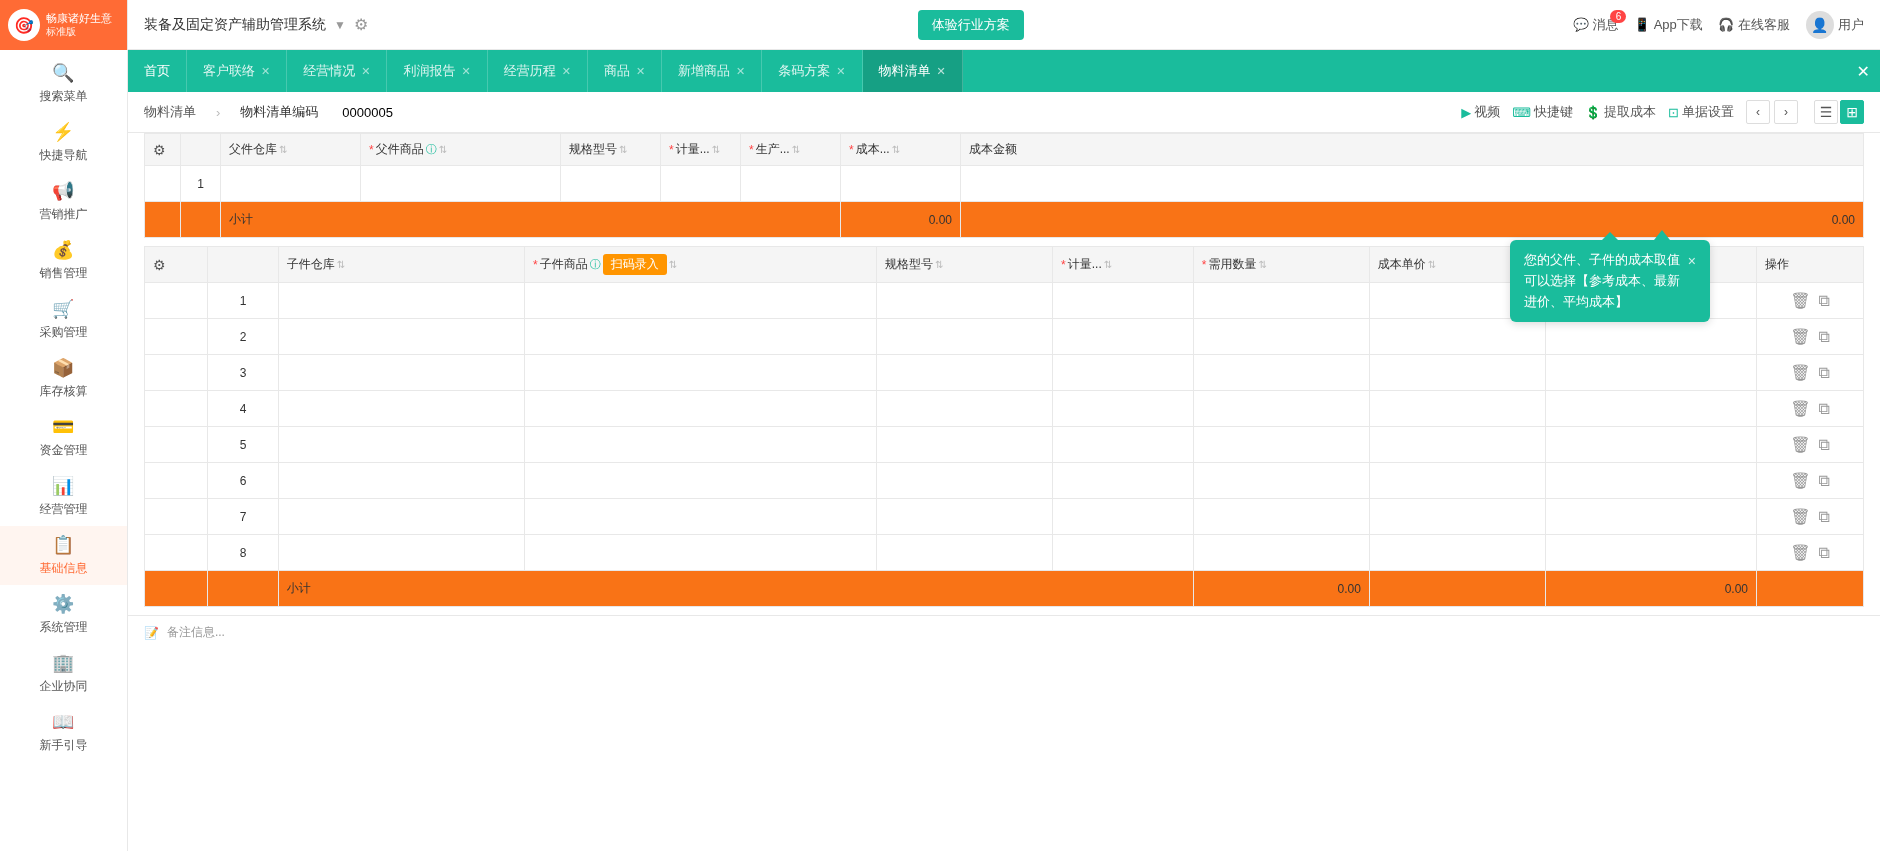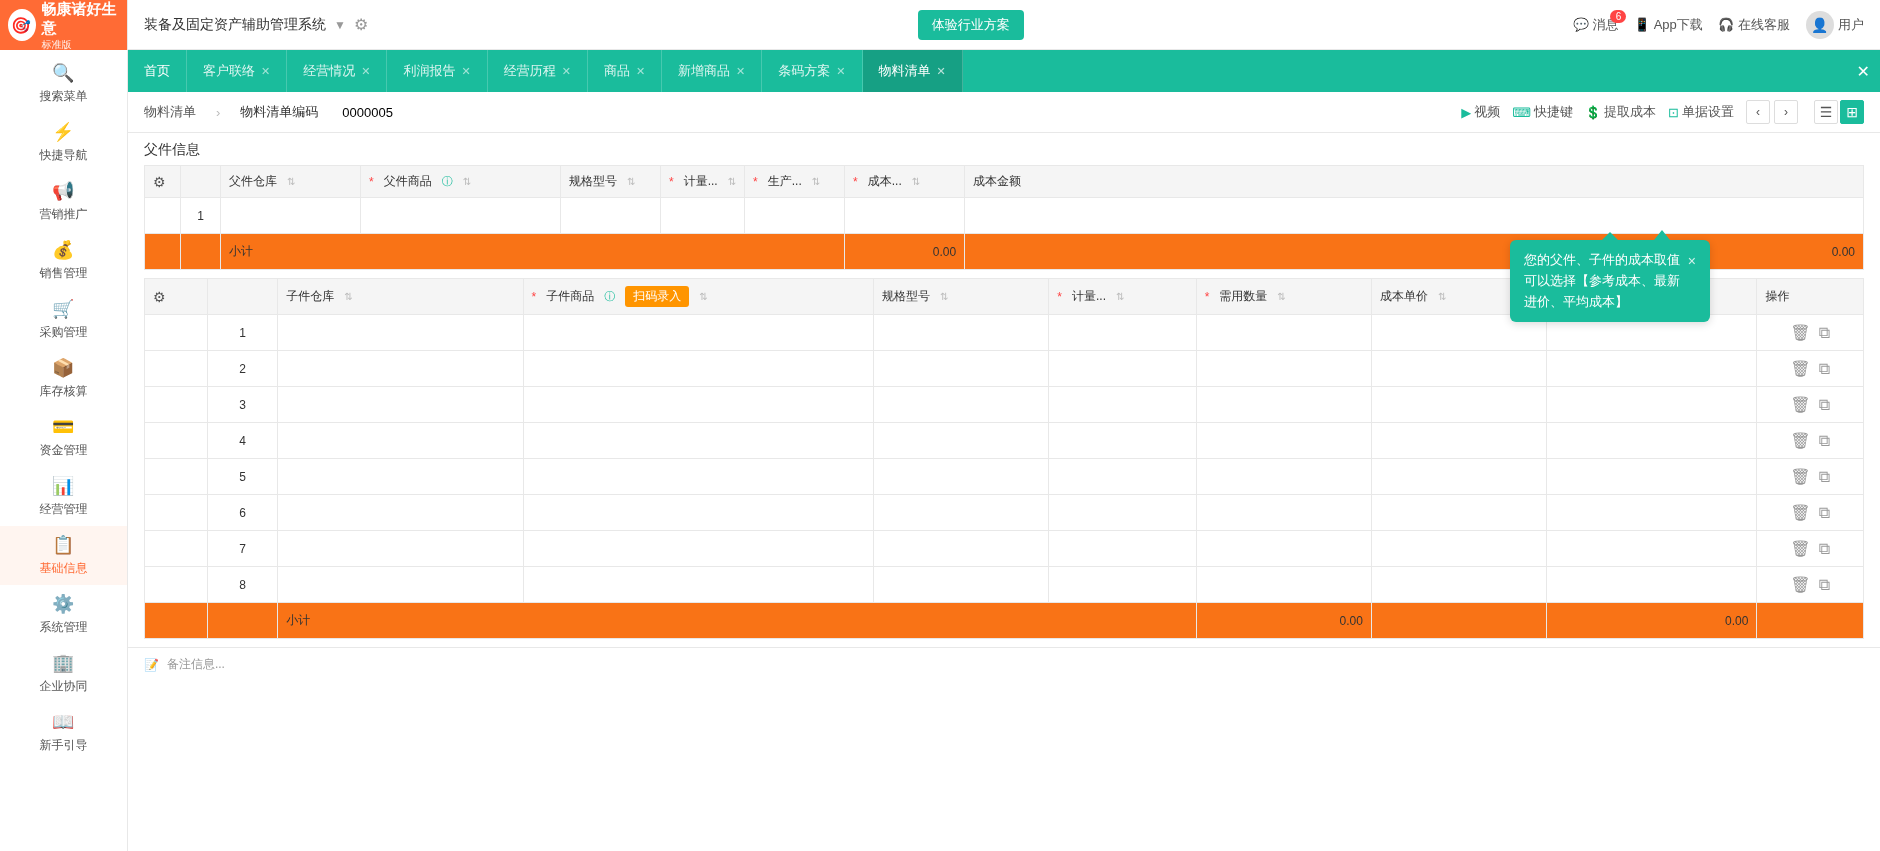--- a/index.html
+++ b/index.html
@@ -35,7 +35,7 @@
       font-size: 16px;
       font-weight: bold;
     }
-    .sidebar-title { font-size: 15px; font-weight: bold; line-height: 1.3; }
+    .sidebar-title { font-size: 11px; font-weight: normal; line-height: 1.3; }
     .sidebar-subtitle { font-size: 10px; opacity: 0.9; }
     .sidebar-nav { flex: 1; padding: 4px 0; }
     .sidebar-item {

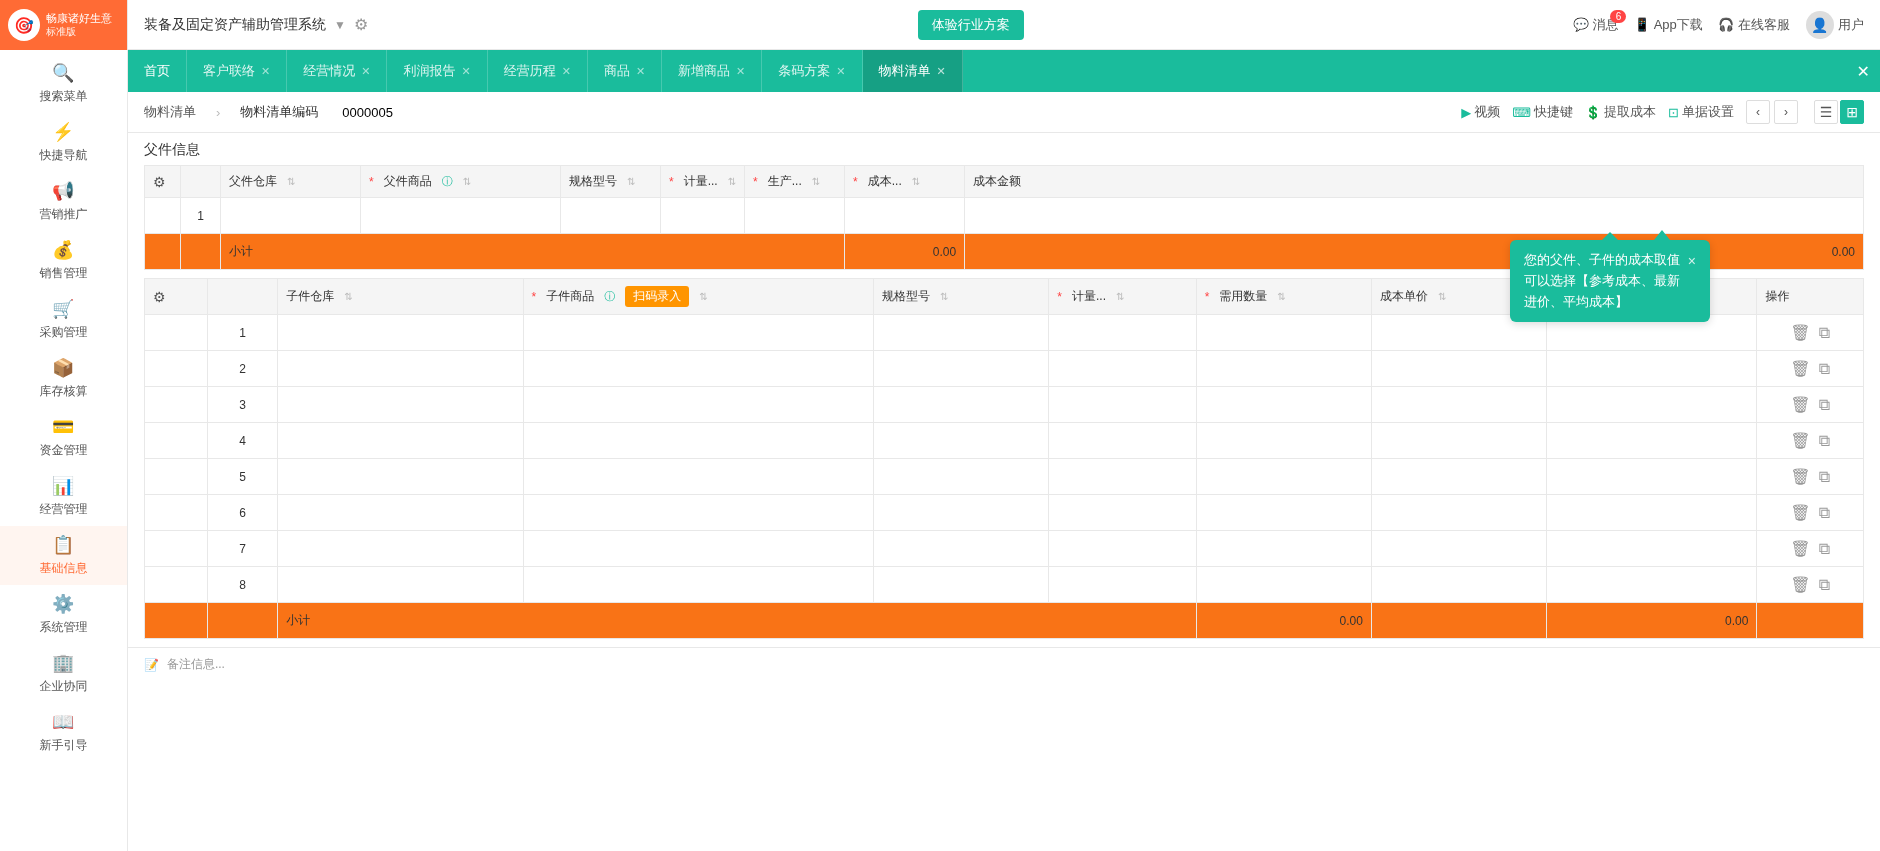--- a/index.html
+++ b/index.html
@@ -433,7 +433,6 @@
     </div>
 
     <div class="section">
-      <div class="section-title">父件信息</div>
       <table class="data-table">
         <thead>
           <tr>

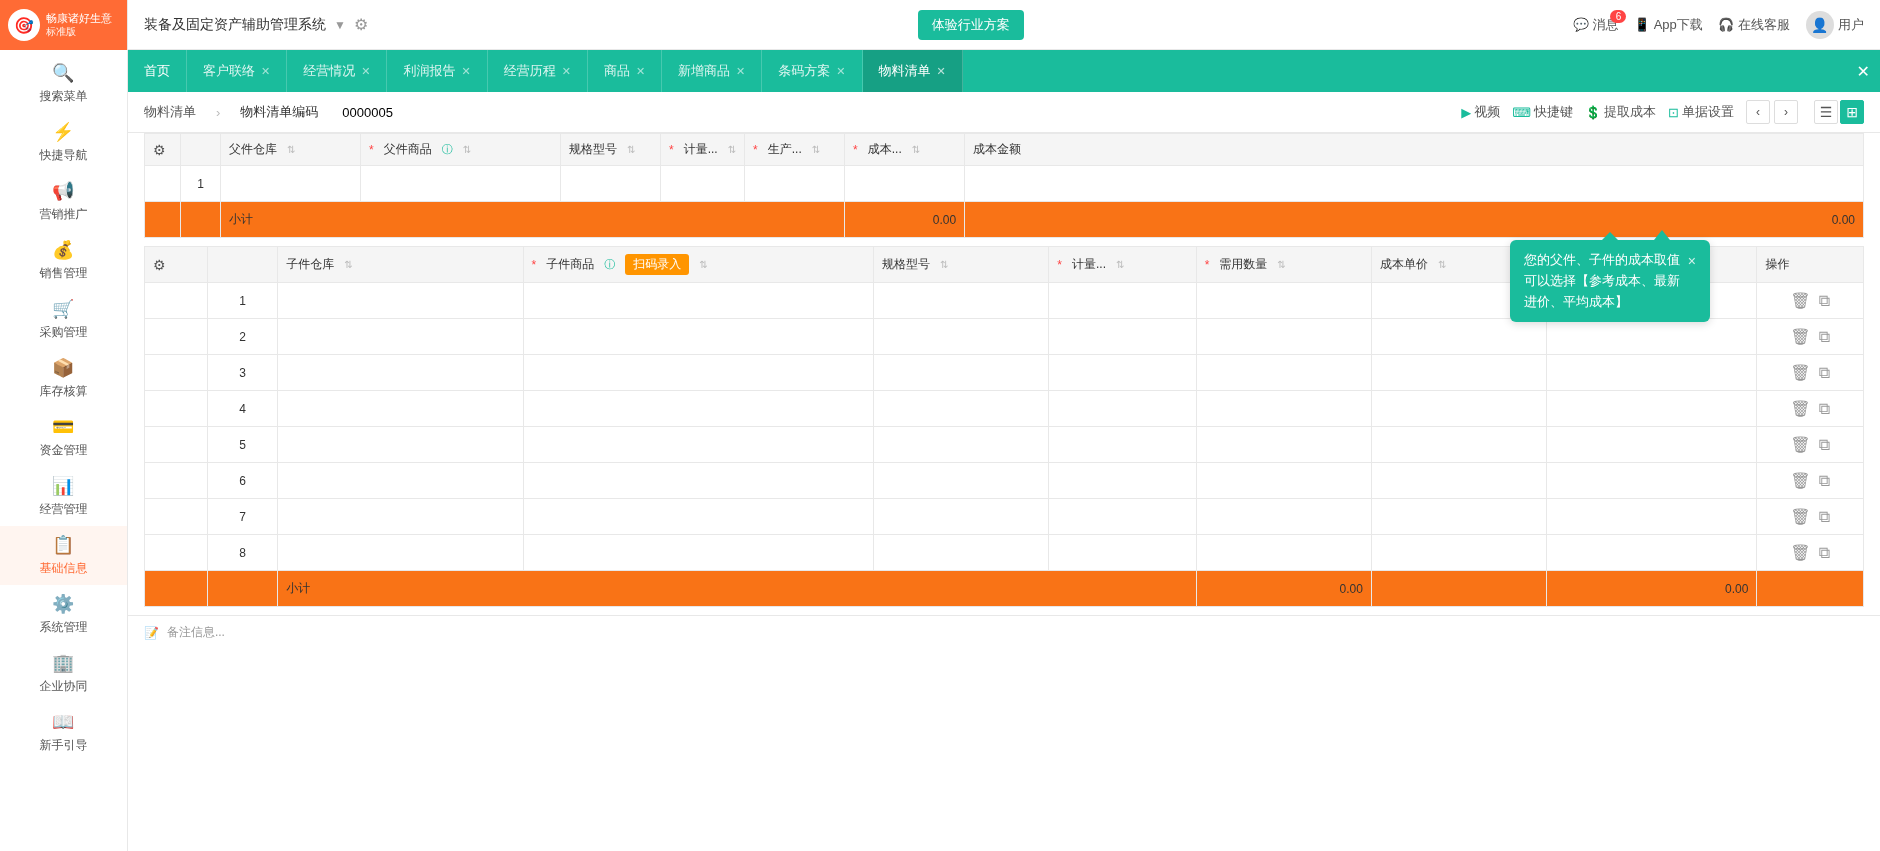--- a/index.html
+++ b/index.html
@@ -199,7 +199,7 @@
     .col-amount { width: 120px; text-align: right; }
     .col-action { width: 60px; text-align: center; }
     .required { color: #ff4444; }
-    .col-header-content { display: flex; align-items: center; gap: 10px; }
+    .col-header-content { display: flex; align-items: center; gap: 2px; }
     .sort-icon { color: #bbb; font-size: 10px; cursor: pointer; }
     .settings-gear { color: #555; cursor: pointer; font-size: 14px; }
     .scan-btn {

